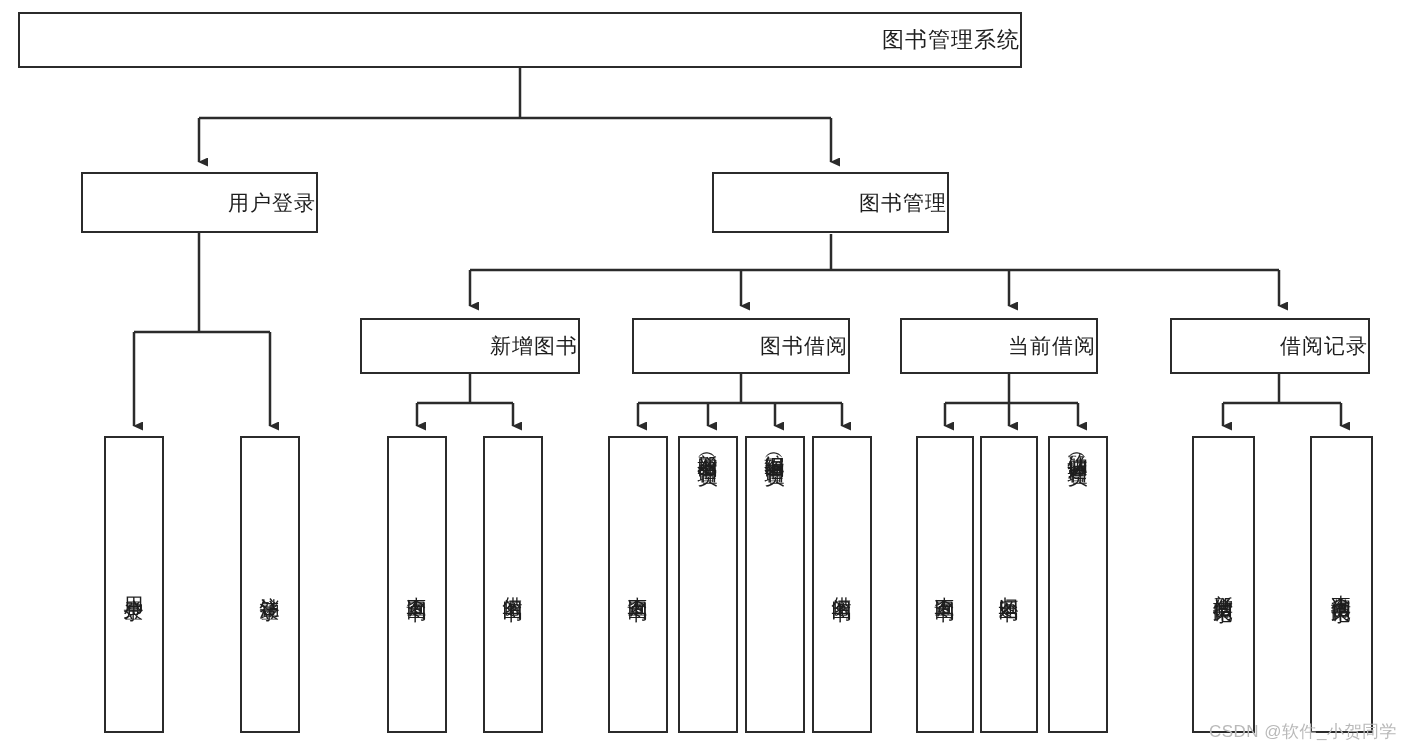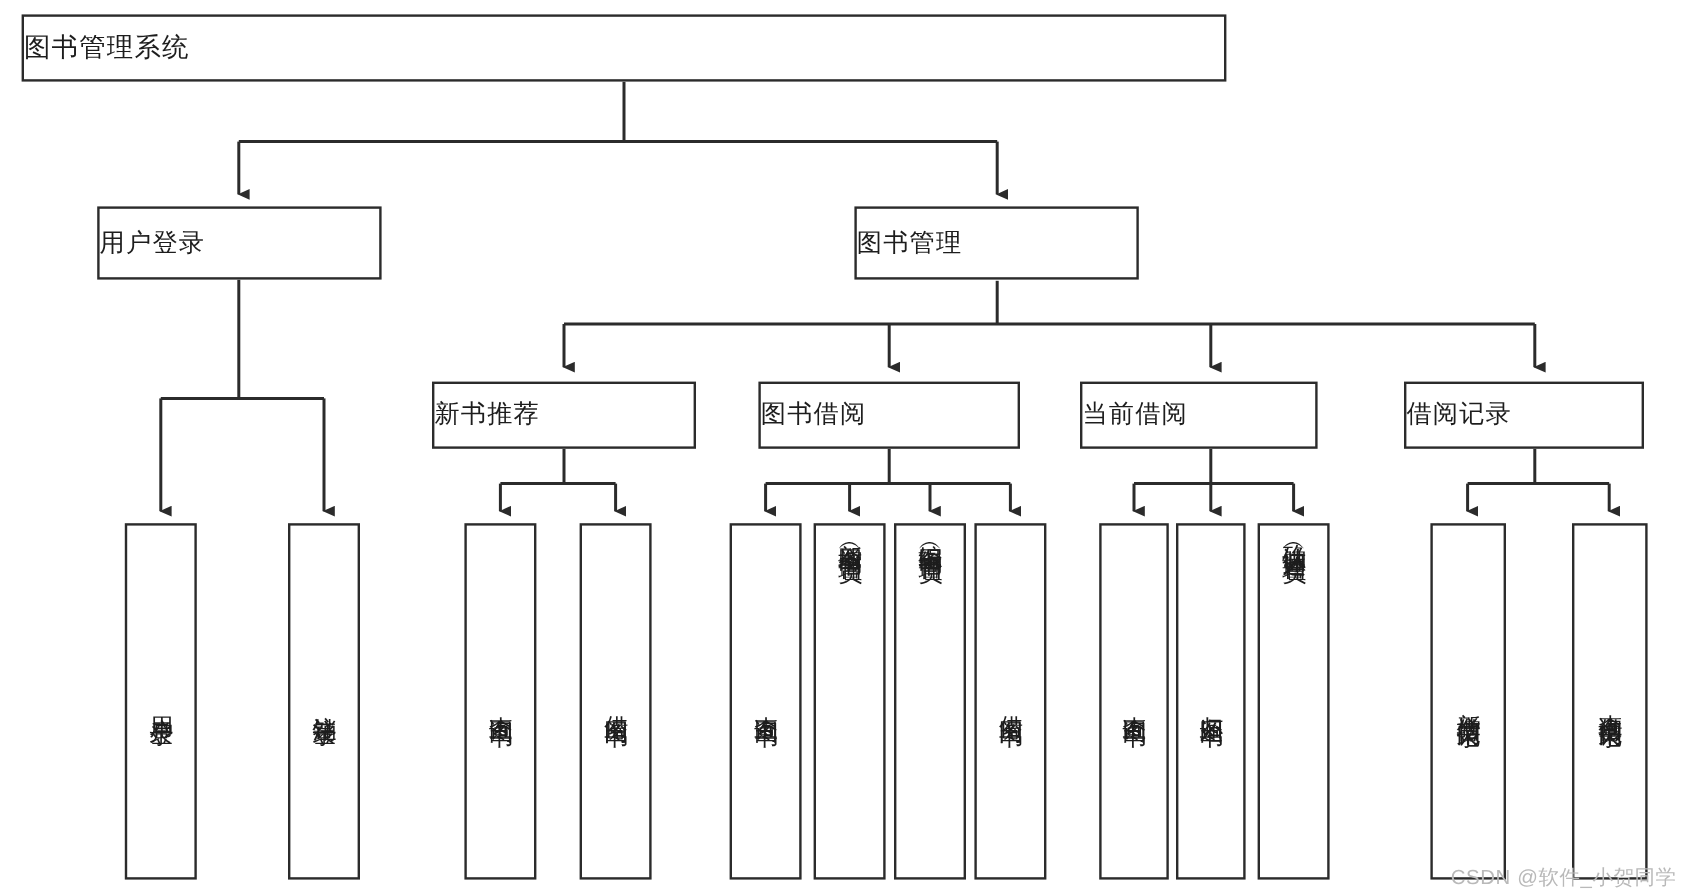--- a/index.html
+++ b/index.html
@@ -33,7 +33,7 @@
     border: 2px solid #2b2b2b;
     display: flex;
     align-items: center;
-    justify-content: flex-start;
+    justify-content: flex-end;
     color: #1d1d1d;
   }
   .node.horiz {

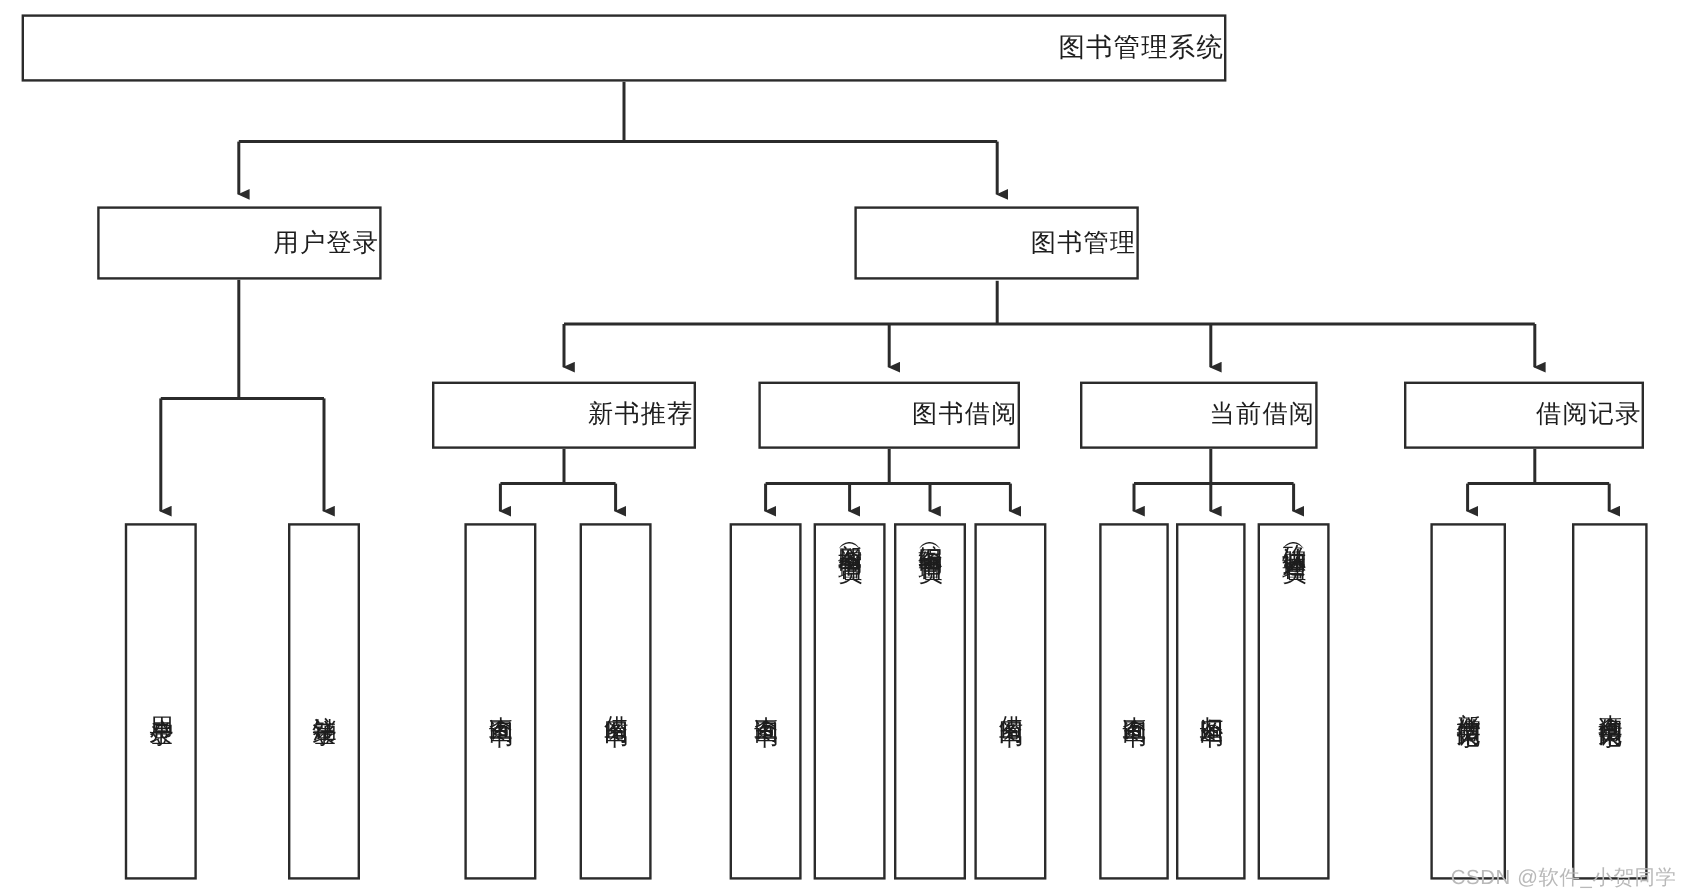--- a/index.html
+++ b/index.html
@@ -153,7 +153,7 @@
   </div>
 
   <div class="node horiz" style="left:360px; top:318px; width:220px; height:56px;">
-    <span>新书推荐</span>
+    <span>新增图书</span>
   </div>
 
   <div class="node horiz" style="left:632px; top:318px; width:218px; height:56px;">

